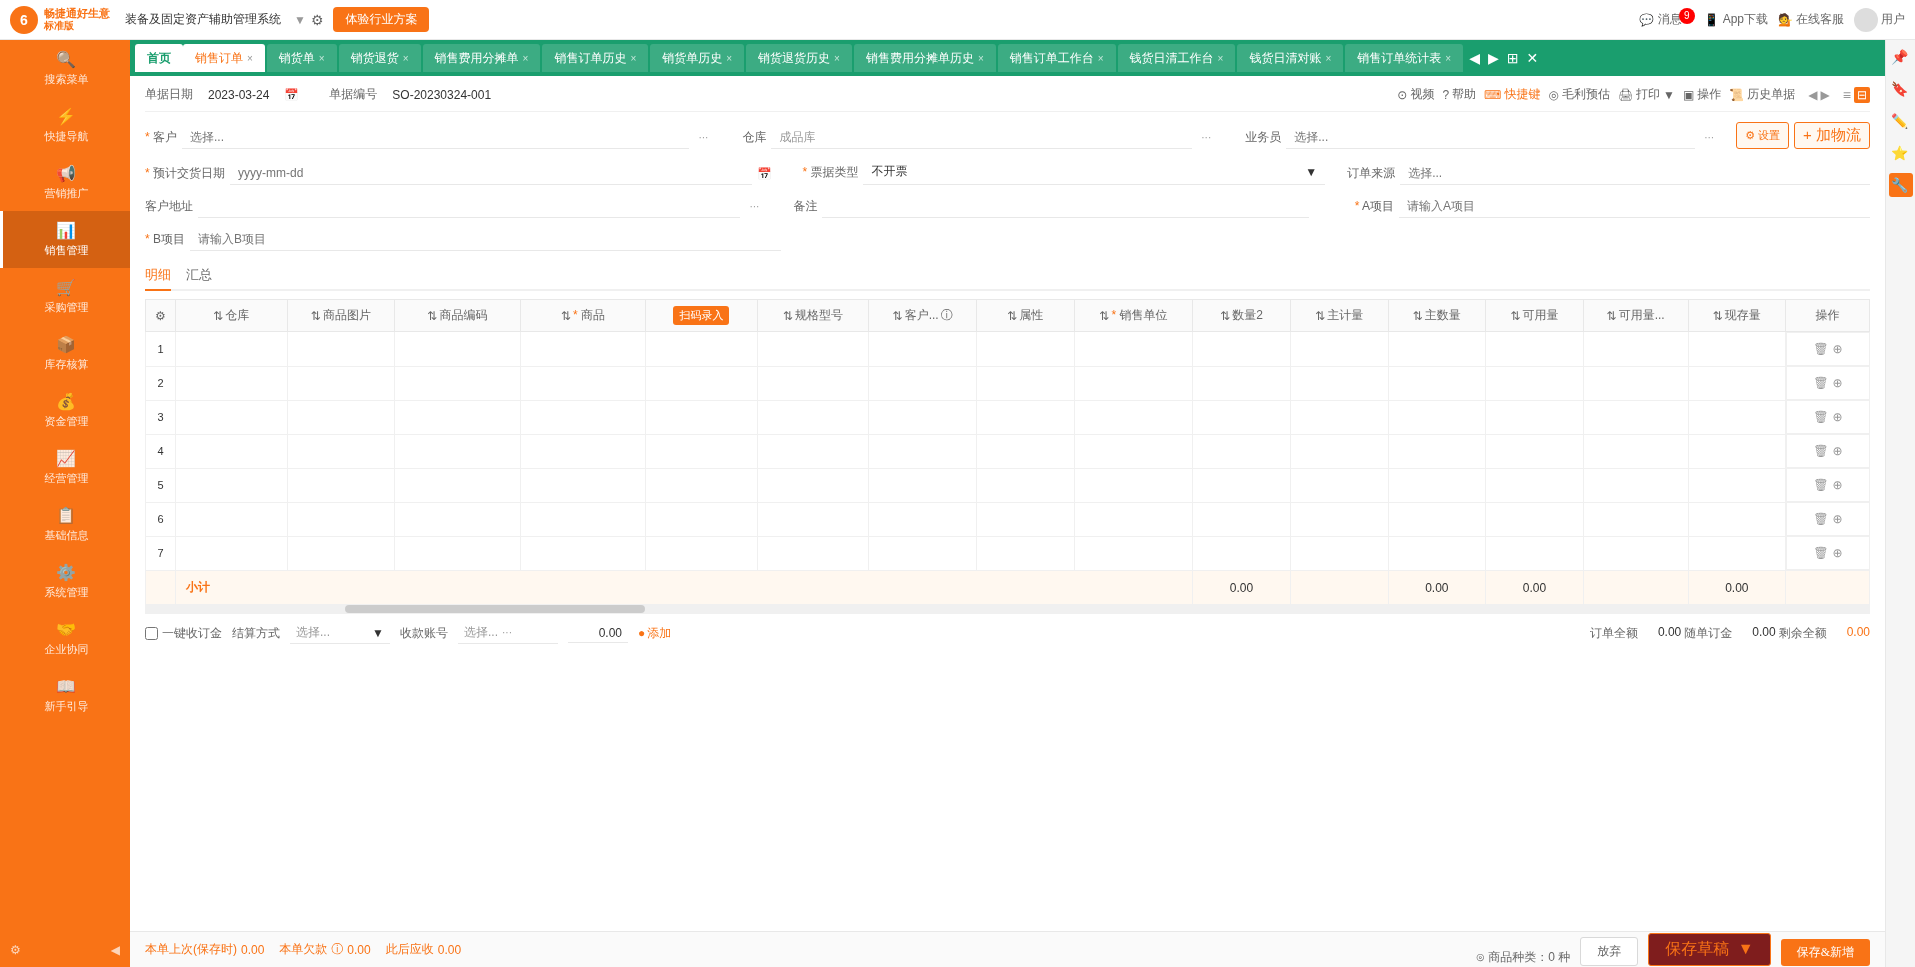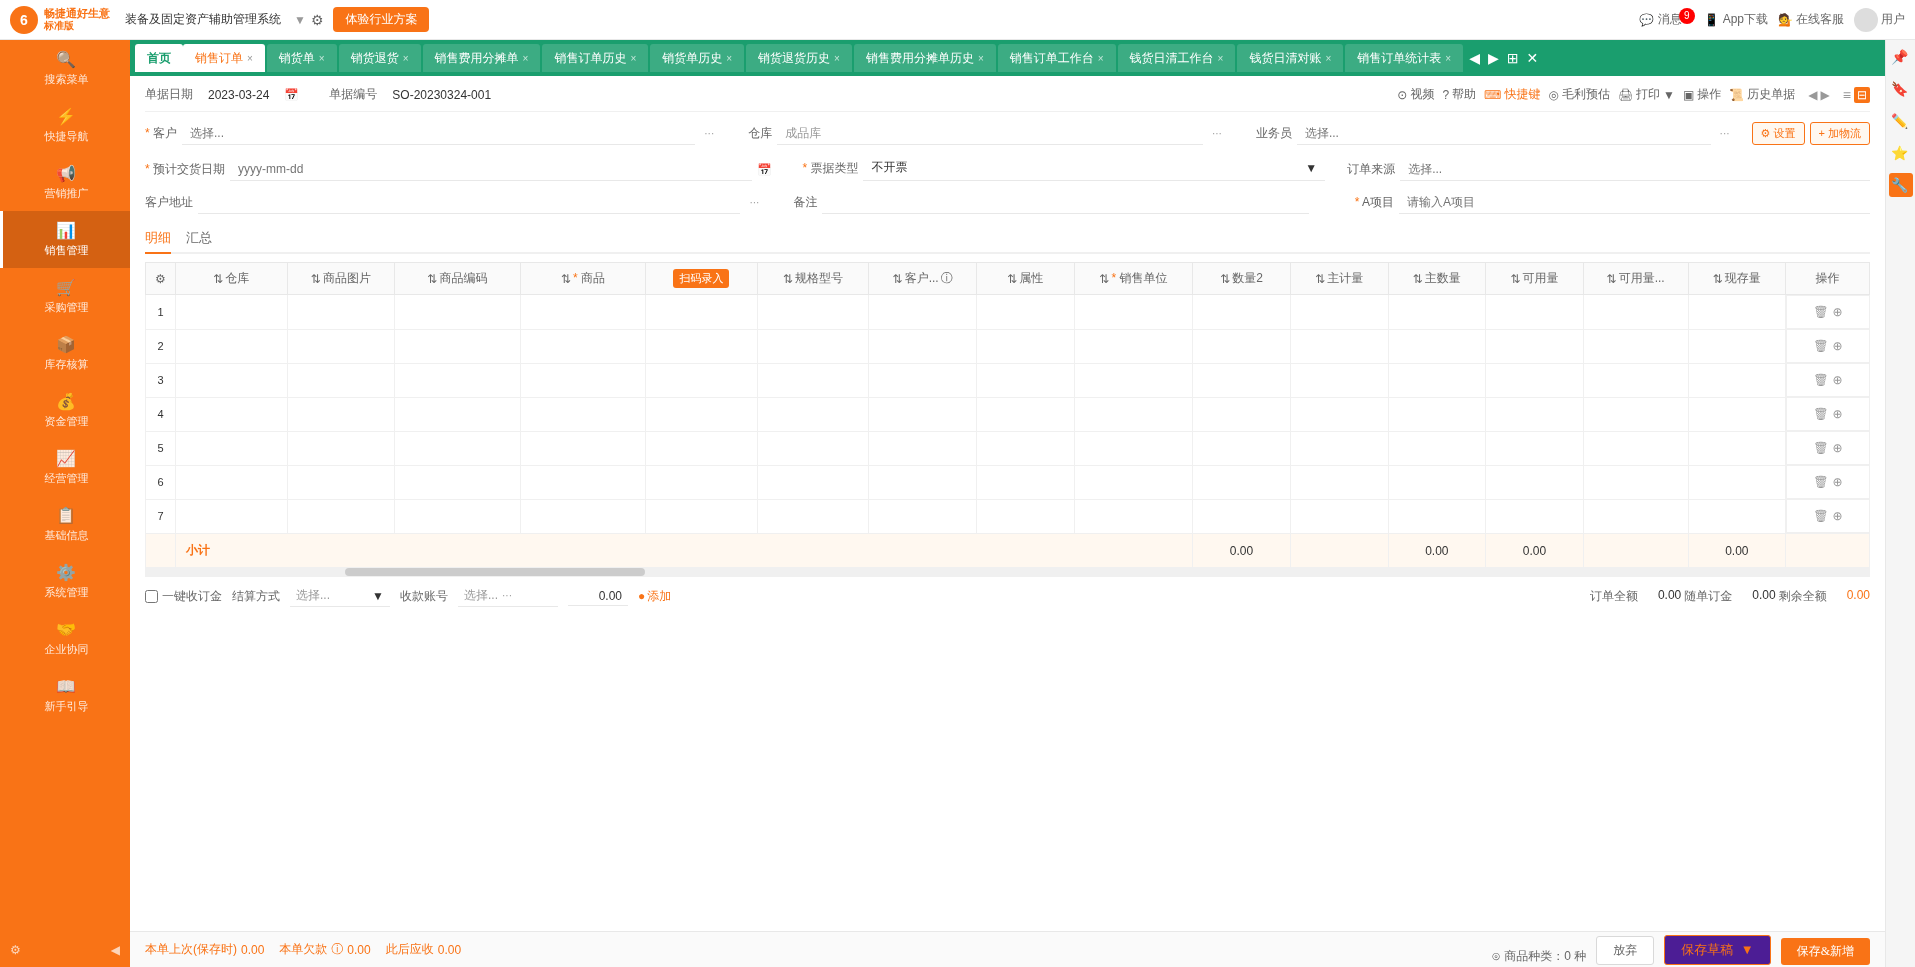--- a/index.html
+++ b/index.html
@@ -296,7 +296,7 @@
           </div>
           <div style="display:flex;gap:5px;margin-left:18px;">
             <button style="border:1px solid #f97316;color:#f97316;background:#fff8f0;padding:3px 8px;border-radius:3px;font-size:11px;cursor:pointer;">⚙ 设置</button>
-            <button style="border:1px solid #f97316;color:#f97316;background:#fff8f0;padding:3px 8px;border-radius:3px;font-size:11px;cursor:pointer;">+ 加物流</button>
+            <button style="border:1px solid #f97316;color:#f97316;background:#fff8f0;padding:3px 8px;border-radius:3px;font-size:15px;cursor:pointer;">+ 加物流</button>
           </div>
         </div>
 

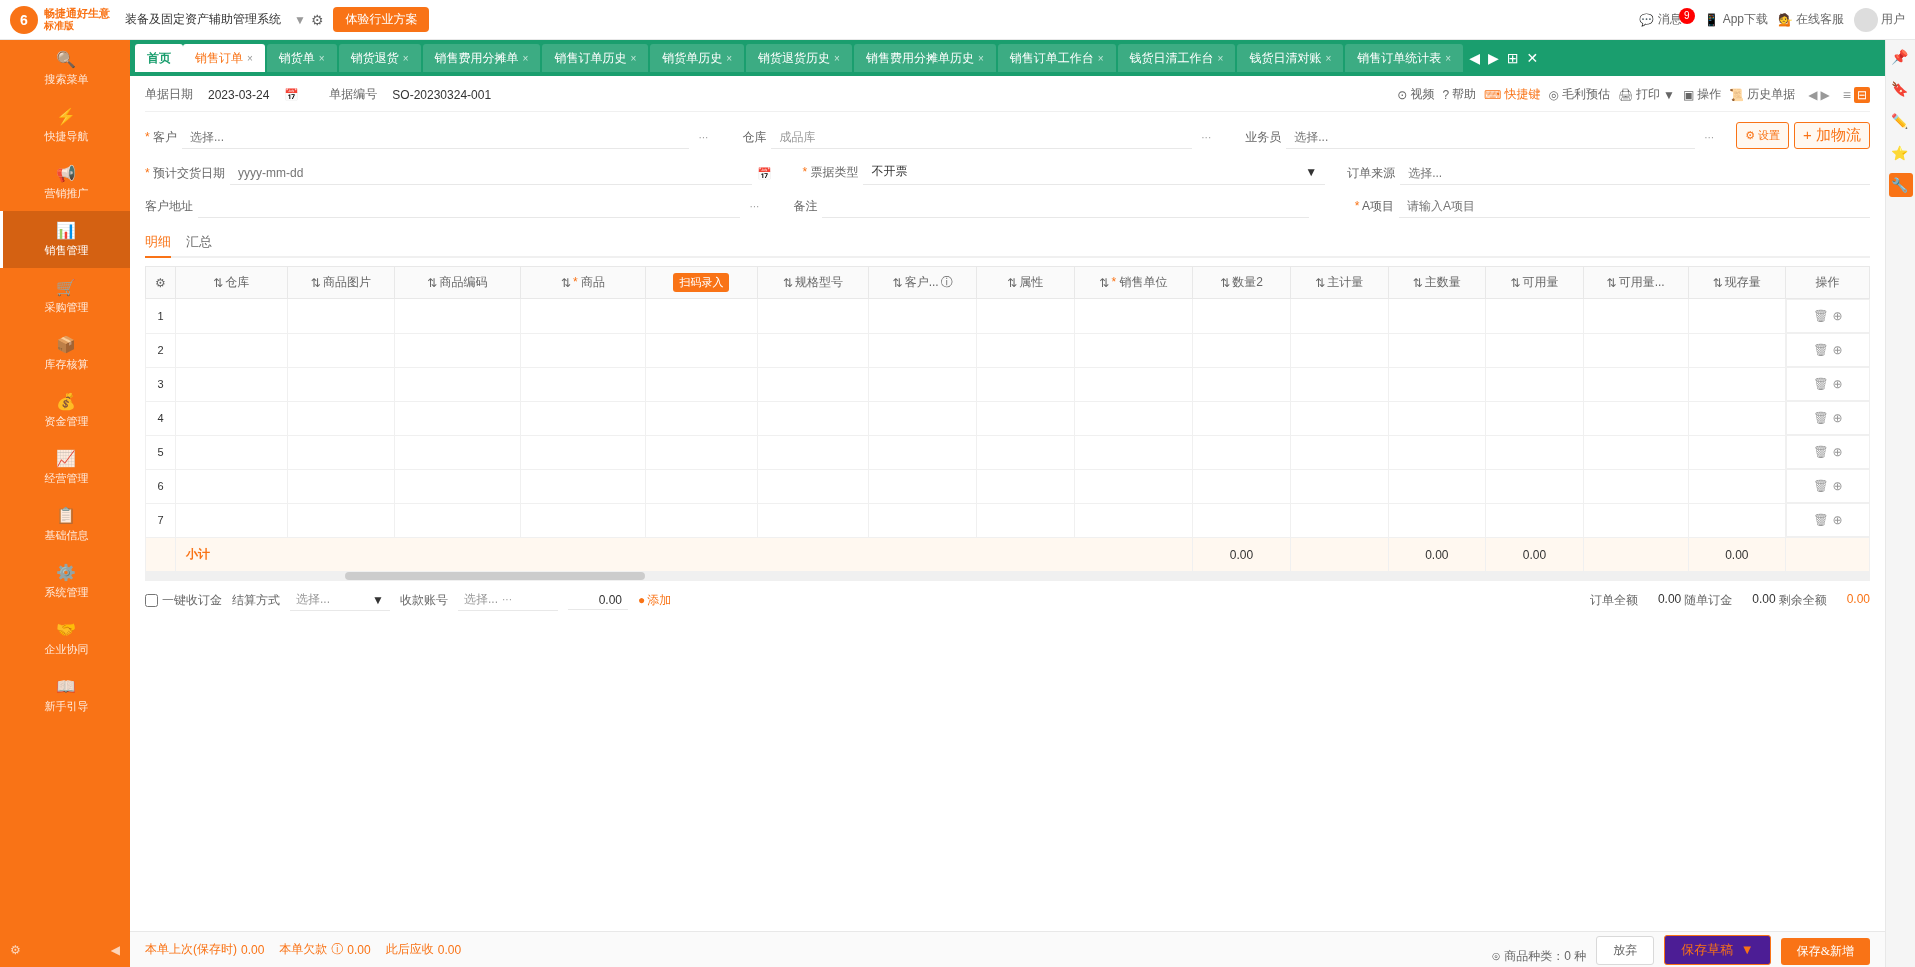--- a/index.html
+++ b/index.html
@@ -335,6 +335,13 @@
           </div>
         </div>
 
+        <div class="form-row">
+          <div class="form-field" style="flex:1.2;">
+            <span class="form-label required">B项目</span>
+            <input class="form-input" type="text" style="flex: 1 1 0%;" placeholder="请输入B项目">
+          </div>
+          <div style="flex:2;margin-left:30px;"></div>
+        </div>
 
         <div class="tab-switch">
           <div class="tab-switch-item active">明细</div>

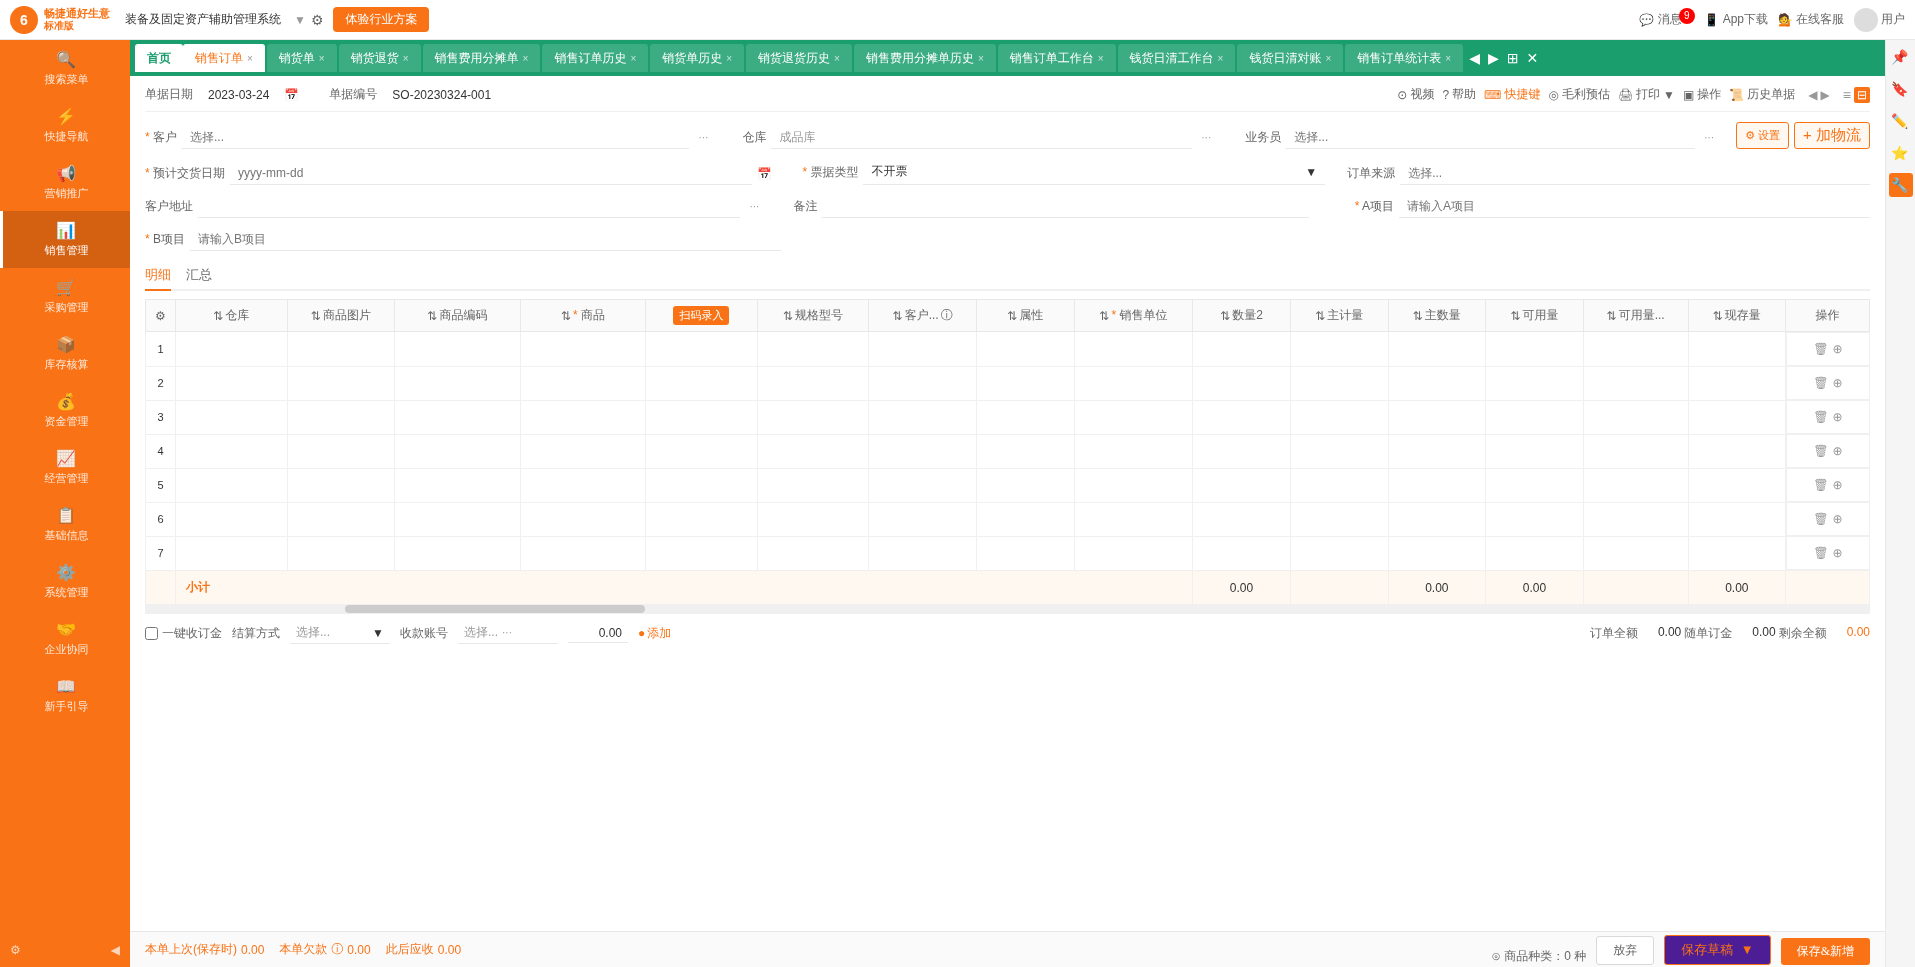--- a/index.html
+++ b/index.html
@@ -77,7 +77,7 @@
     .bottom-info span { color: #f97316; }
     .bottom-actions { margin-left: auto; display: flex; align-items: flex-end; gap: 10px; }
     .btn-discard { border: 1px solid #d9d9d9; background: #fff; padding: 5px 16px; border-radius: 3px; cursor: pointer; color: #666; font-size: 12px; }
-    .btn-save-draft { border: 1px solid #f97316; background: #4c1d95; color: #f97316; padding: 5px 16px; border-radius: 3px; cursor: pointer; font-size: 13px; }
+    .btn-save-draft { border: 1px solid #f97316; background: #7f1d1d; color: #f97316; padding: 5px 16px; border-radius: 3px; cursor: pointer; font-size: 16px; }
     .btn-save-new { background: #f97316; color: #fff; padding: 5px 16px; border-radius: 3px; cursor: pointer; font-size: 12px; border: none; font-family: Liberation Serif, serif; }
 
     

